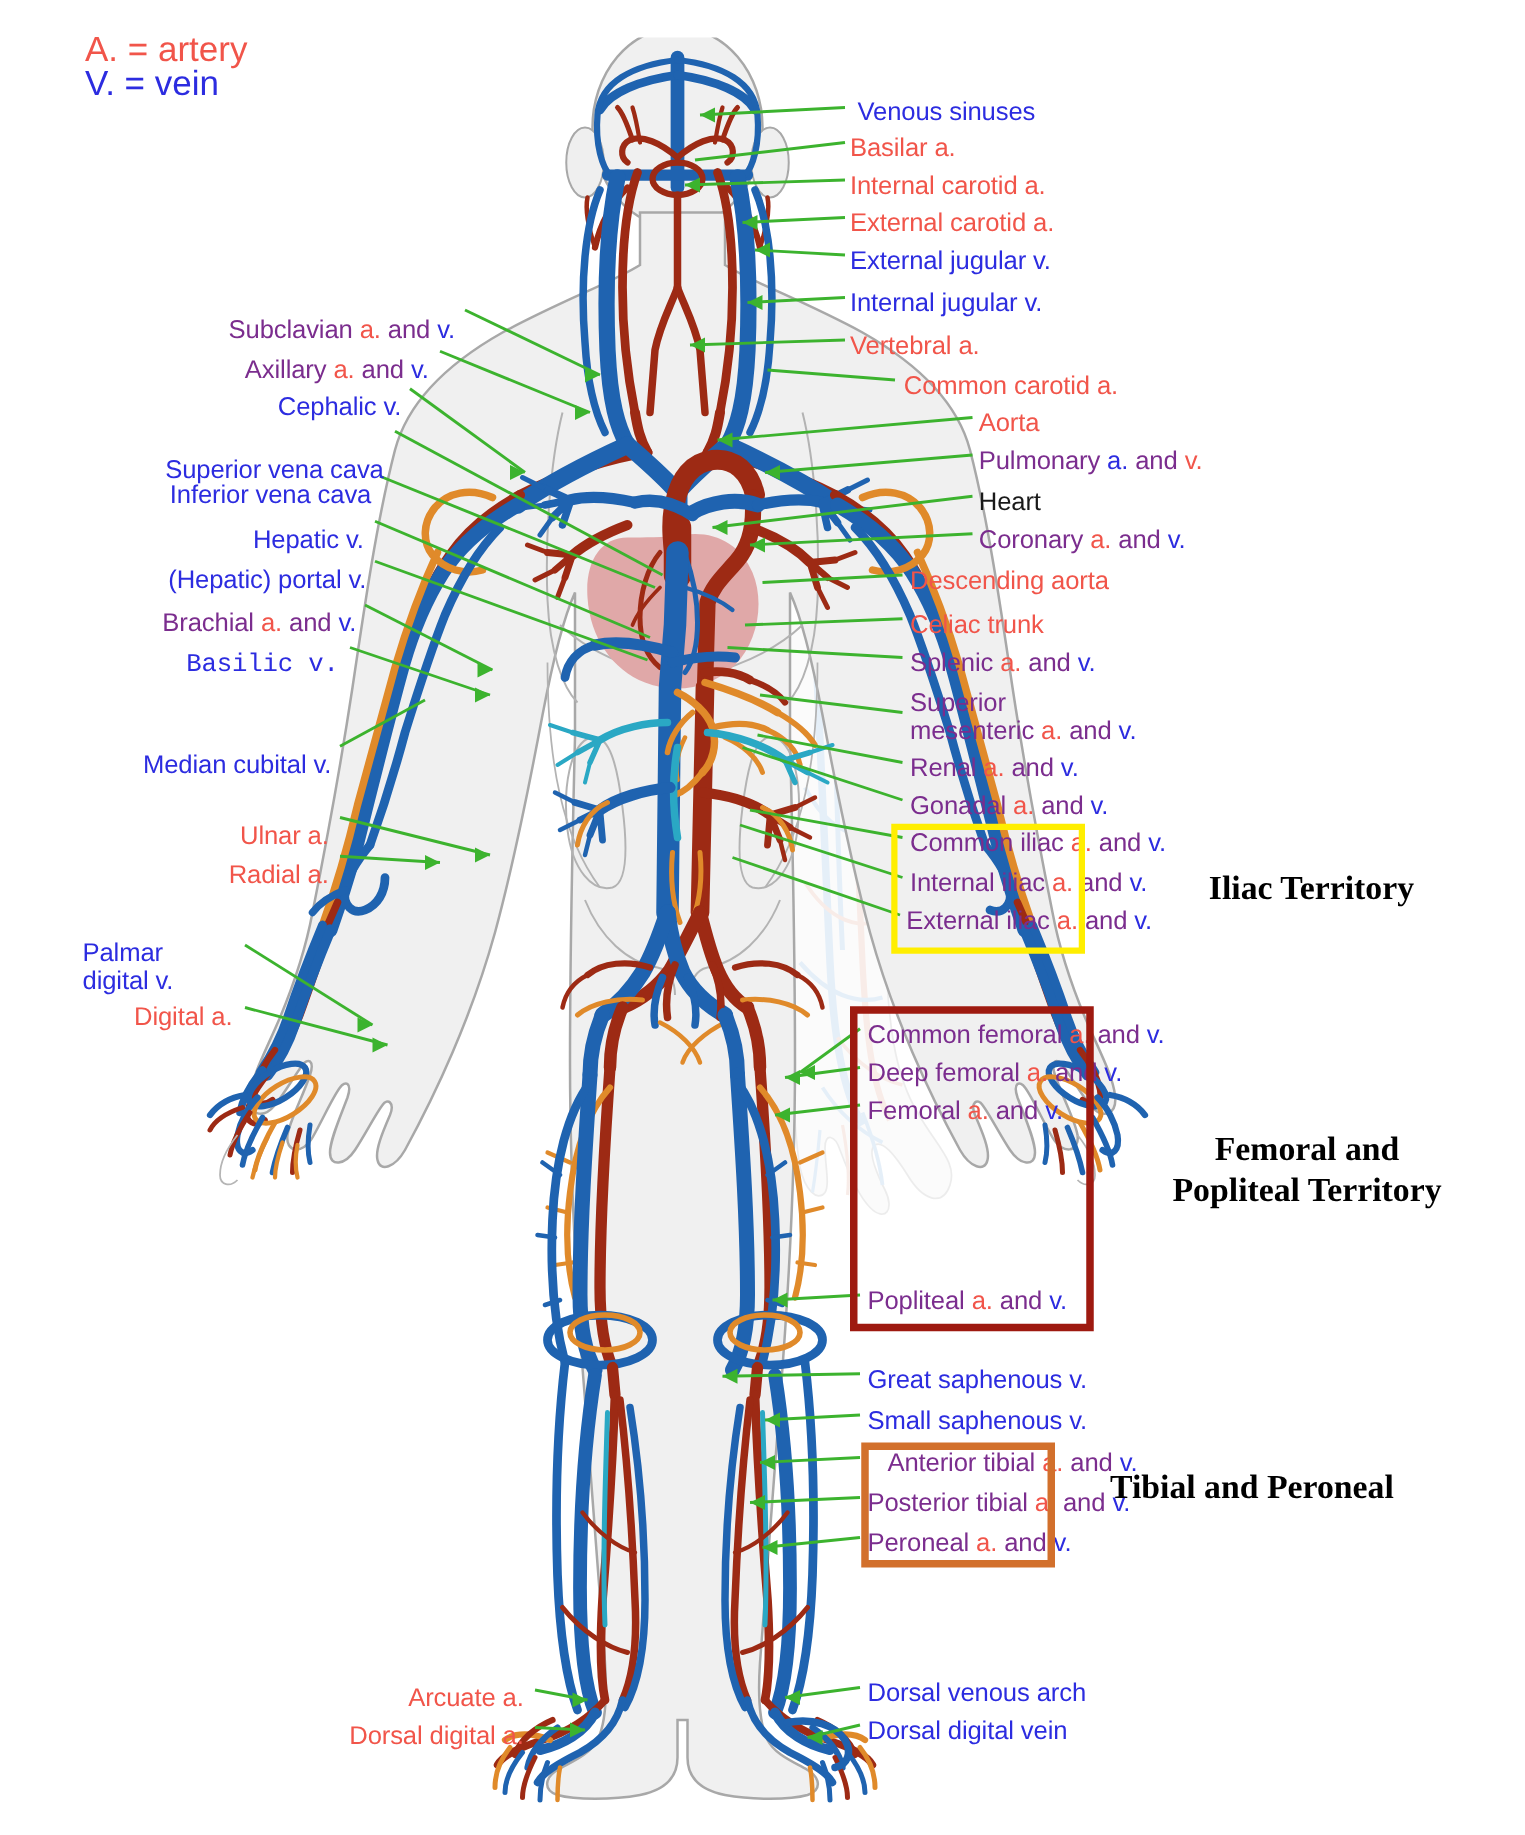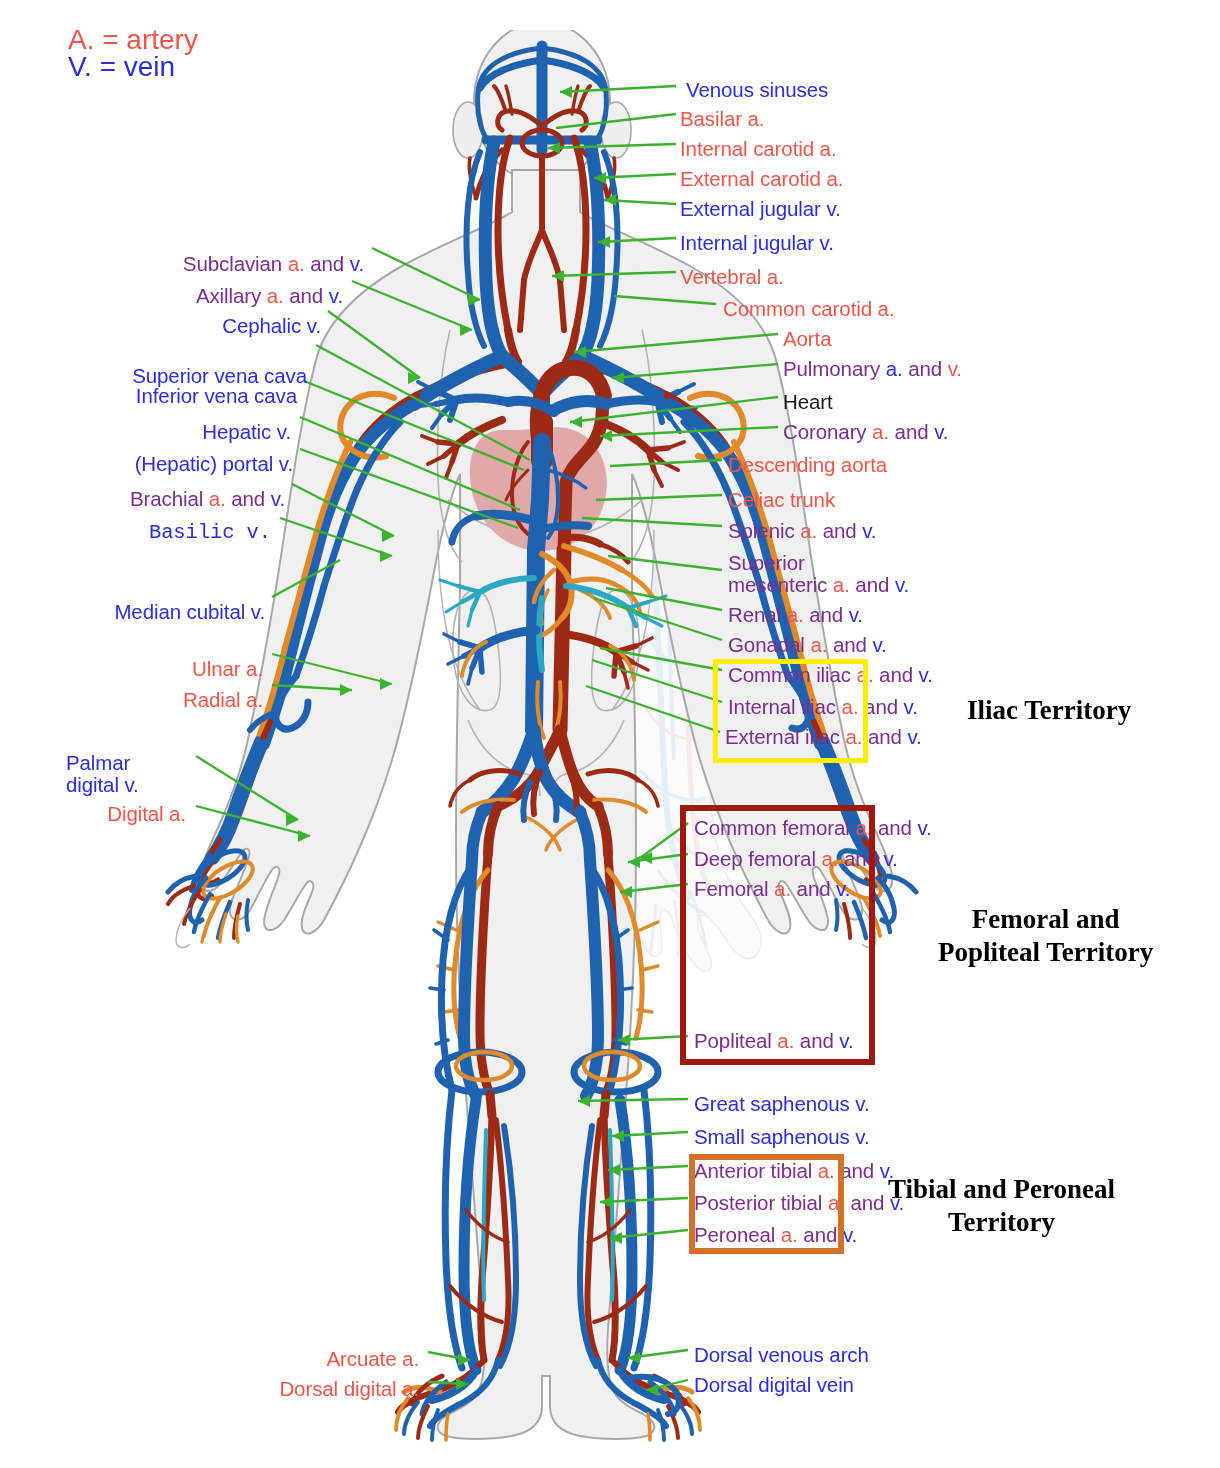--- a/index.html
+++ b/index.html
@@ -609,7 +609,7 @@
       <div class="lbl right" style="left: 694px; top: 1029px;"><span style="color:#7b2d8e">Popliteal </span><span style="color:#f1554a">a.</span><span style="color:#7b2d8e"> and </span><span style="color:#2c2ce0">v.</span><span style="color:#7b2d8e"></span></div>
       <div class="lbl right" style="left: 694px; top: 1092px;"><span style="color:#2c2ce0">Great saphenous v.</span></div>
       <div class="lbl right" style="left: 694px; top: 1125px;"><span style="color:#2c2ce0">Small saphenous v.</span></div>
-      <div class="lbl right" style="left: 694px; top: 1159px;"><span style="color:#7b2d8e">Anterior tibial </span><span style="color:#f1554a">a.</span><span style="color:#7b2d8e"> and </span><span style="color:#2c2ce0">v.</span><span style="color:#7b2d8e"></span></div>
+      <div class="lbl right" style="left: 710px; top: 1159px;"><span style="color:#7b2d8e">Anterior tibial </span><span style="color:#f1554a">a.</span><span style="color:#7b2d8e"> and </span><span style="color:#2c2ce0">v.</span><span style="color:#7b2d8e"></span></div>
       <div class="lbl right" style="left: 694px; top: 1191px;"><span style="color:#7b2d8e">Posterior tibial </span><span style="color:#f1554a">a.</span><span style="color:#7b2d8e"> and </span><span style="color:#2c2ce0">v.</span><span style="color:#7b2d8e"></span></div>
       <div class="lbl right" style="left: 694px; top: 1223px;"><span style="color:#7b2d8e">Peroneal </span><span style="color:#f1554a">a.</span><span style="color:#7b2d8e"> and </span><span style="color:#2c2ce0">v.</span><span style="color:#7b2d8e"></span></div>
       <div class="lbl right" style="left: 694px; top: 1343px;"><span style="color:#2c2ce0">Dorsal venous arch</span></div>

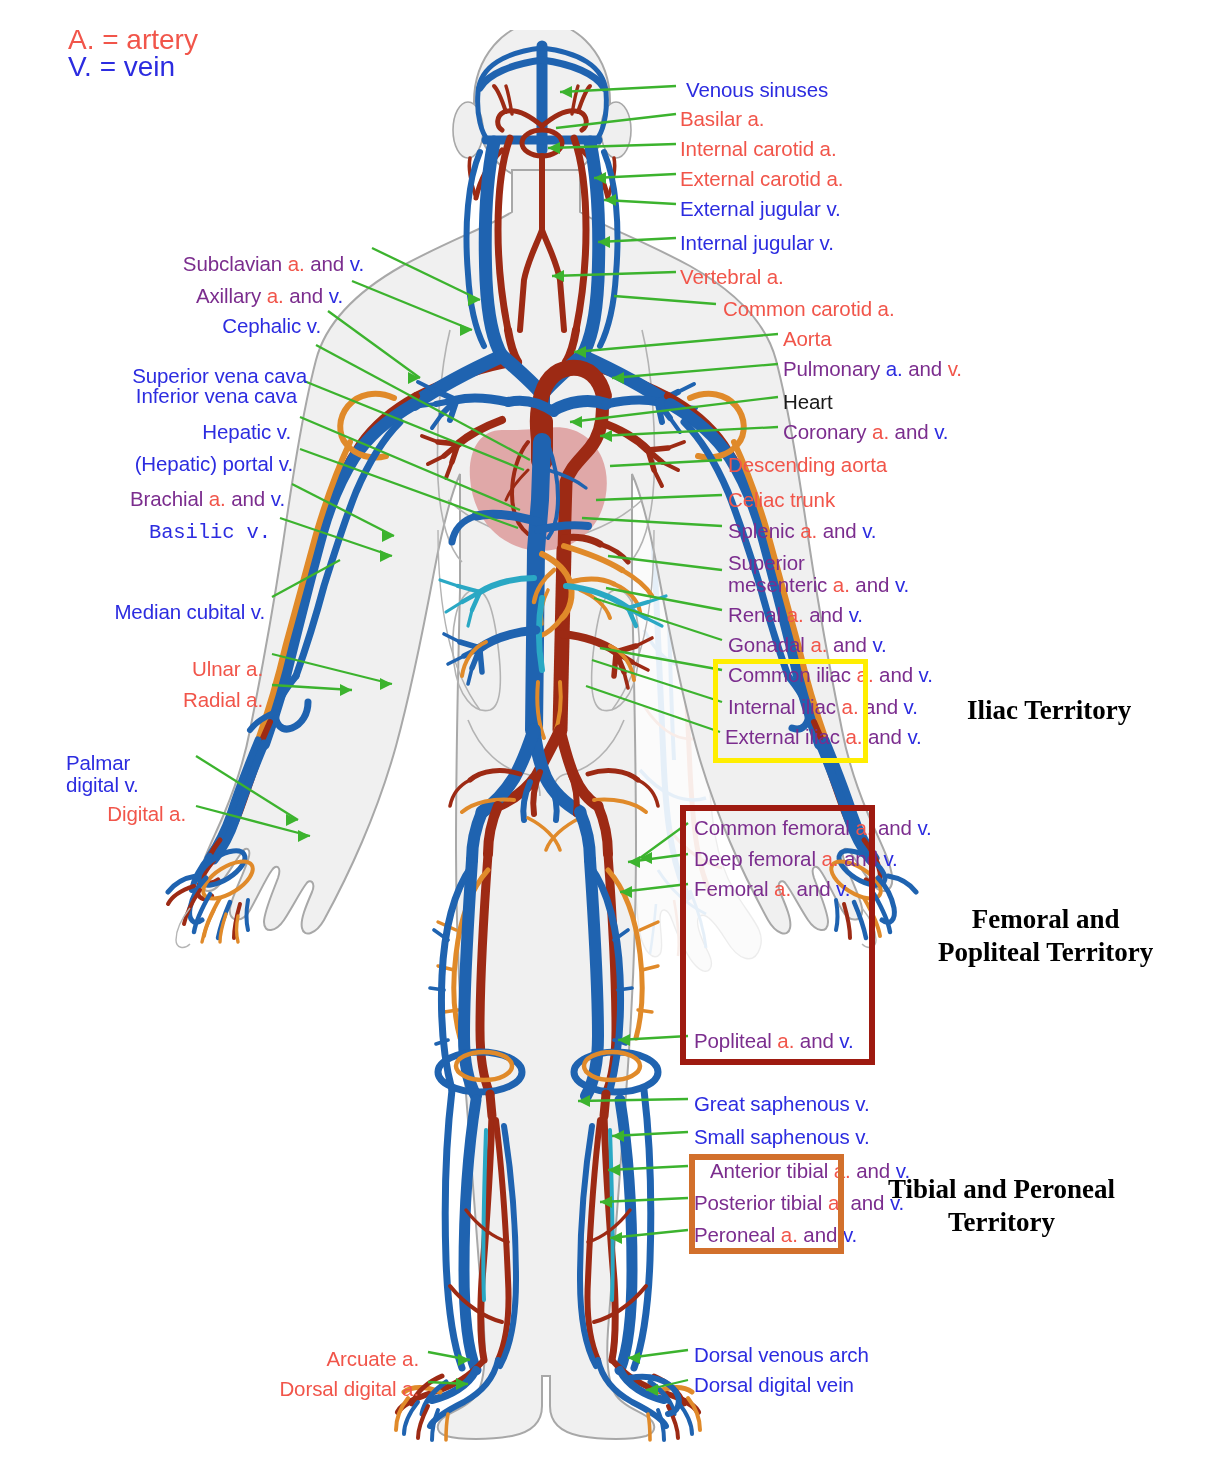--- a/index.html
+++ b/index.html
@@ -654,7 +654,6 @@
       <div class="terr-box" id="box-tibial" style="left: 689px; top: 1154px; width: 155px; height: 100px; border-color: rgb(210, 112, 44);"></div>
       <div class="terr-title multi" style="left: 888px; top: 1173px;">
         <div>Tibial and Peroneal</div>
-        <div>Territory</div>
       </div>
     </div>
 

